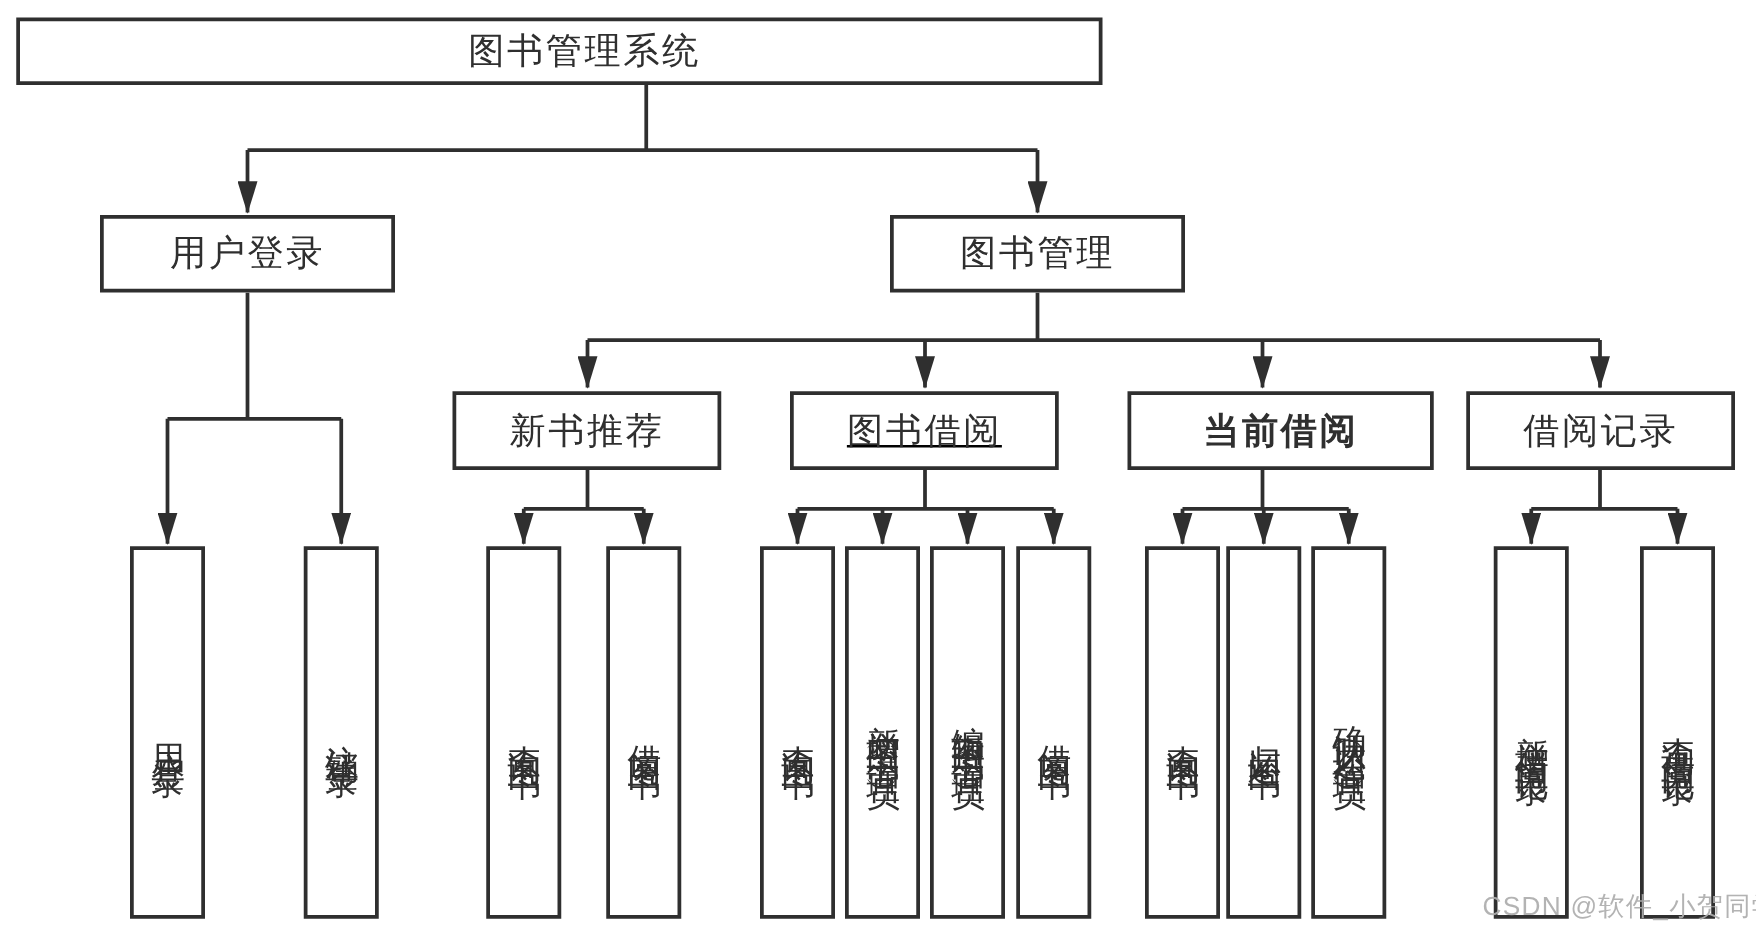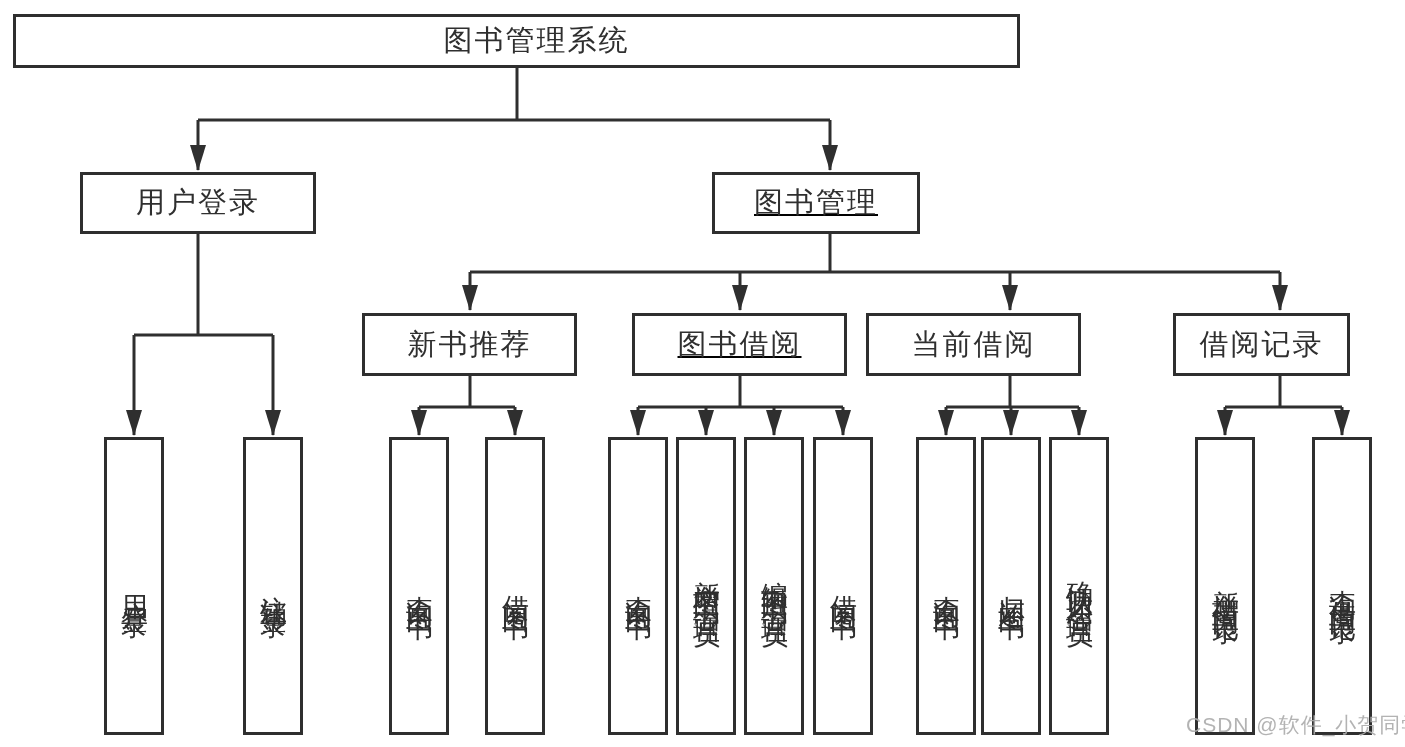--- a/index.html
+++ b/index.html
@@ -118,7 +118,7 @@
     </g>
   </svg>
 
-  <div class="box" style="left:13px; top:14px; width:1007px; height:54px;padding-left:40px;">
+  <div class="box" style="left:13px; top:14px; width:869px; height:54px;padding-left:40px;">
     <span class="lbl">图书管理系统</span>
   </div>
 

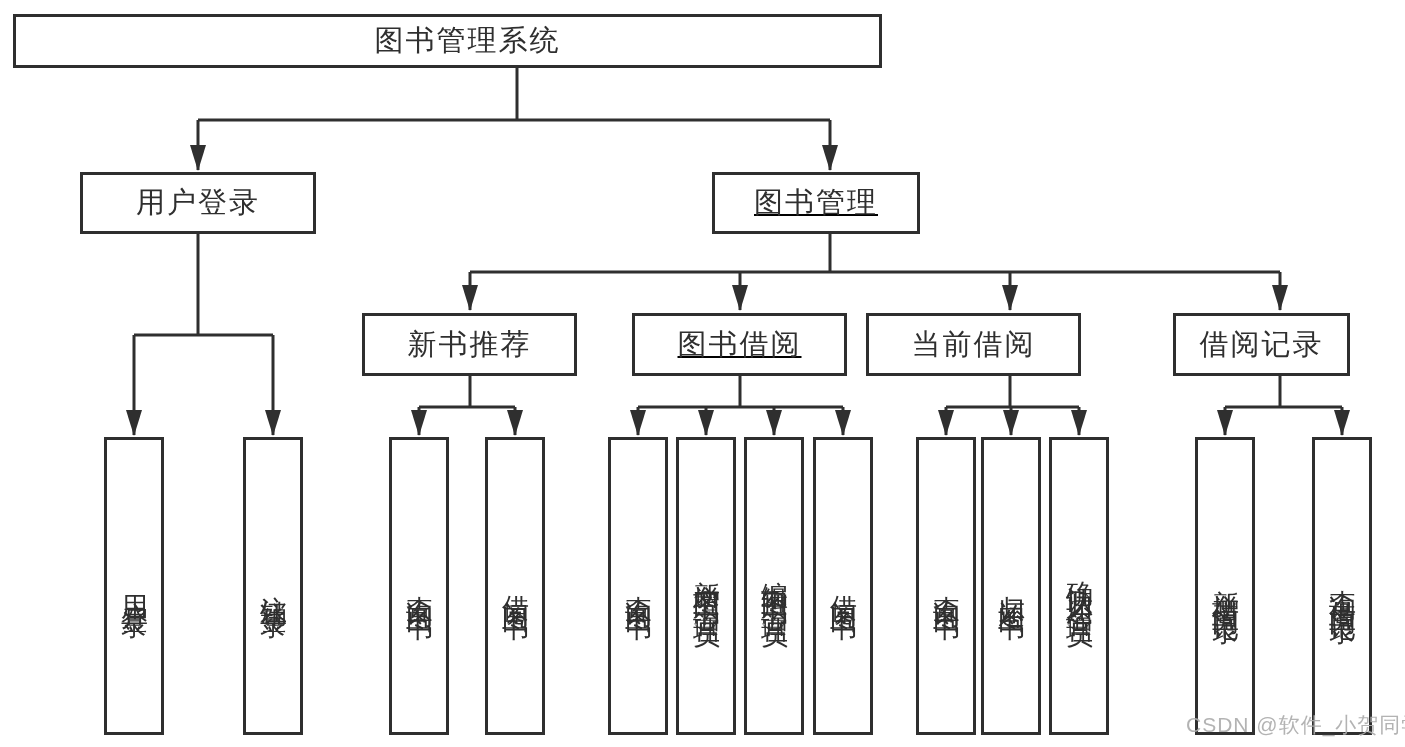--- a/index.html
+++ b/index.html
@@ -125,7 +125,7 @@
   <div class="box" style="left:80px; top:172px; width:236px; height:62px;">
     <span class="lbl">用户登录</span>
   </div>
-  <div class="box" style="left:712px; top:172px; width:208px; height:62px;text-decoration:underline;">
+  <div class="box" style="left:712px; top:172px; width:236px; height:62px;">
     <span class="lbl">图书管理</span>
   </div>
 

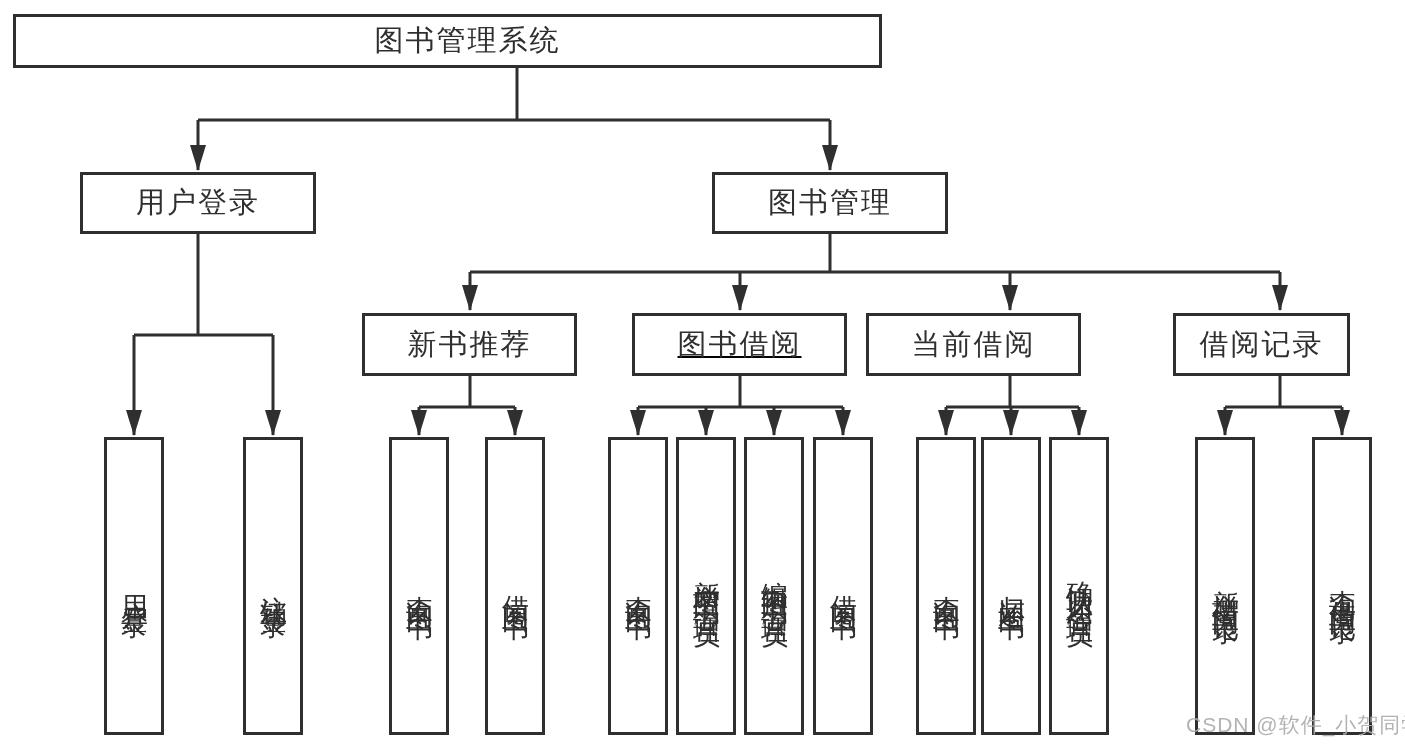--- a/index.html
+++ b/index.html
@@ -135,7 +135,7 @@
   <div class="box" style="left:632px; top:313px; width:215px; height:63px;text-decoration:underline;">
     <span class="lbl">图书借阅</span>
   </div>
-  <div class="box" style="left:866px; top:313px; width:215px; height:63px;">
+  <div class="box" style="left:902px; top:313px; width:245px; height:63px;font-weight:bold;">
     <span class="lbl">当前借阅</span>
   </div>
   <div class="box" style="left:1173px; top:313px; width:177px; height:63px;">

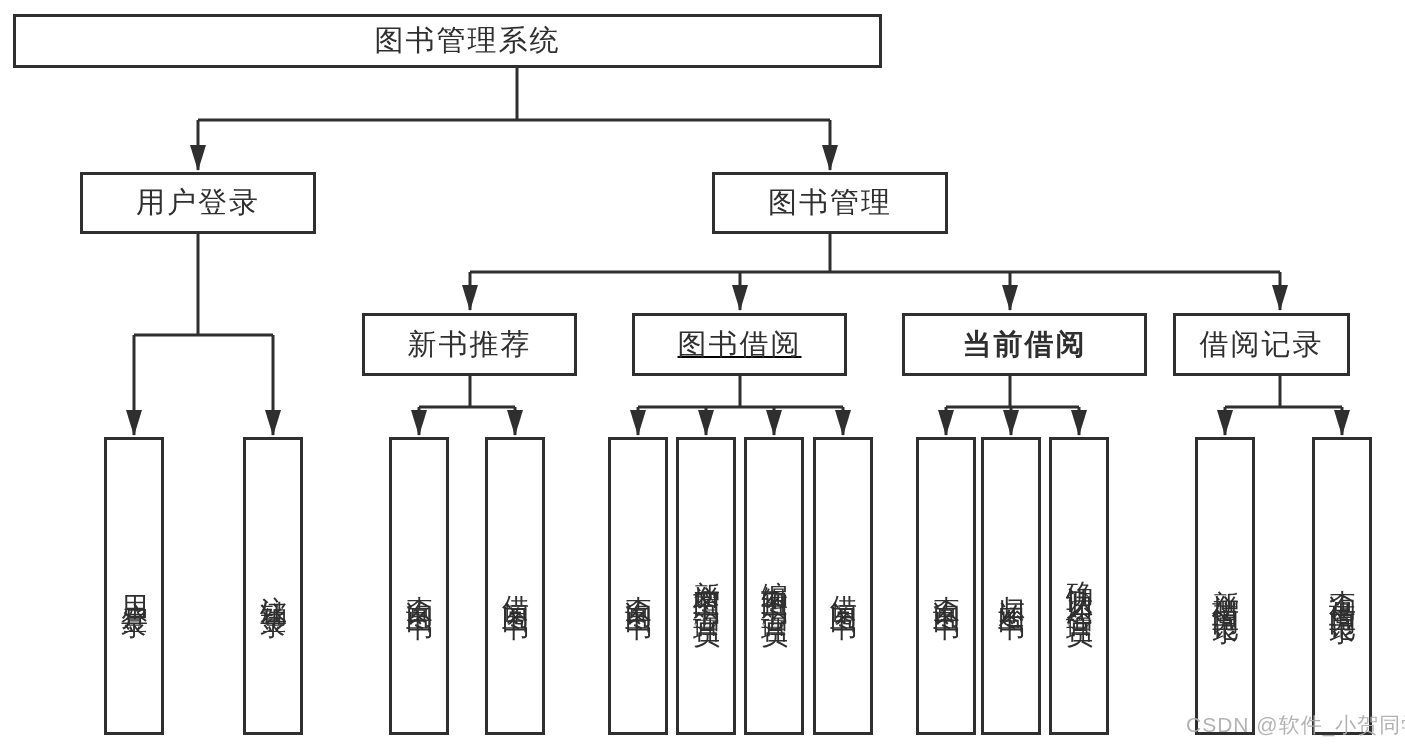--- a/index.html
+++ b/index.html
@@ -138,7 +138,7 @@
   <div class="box" style="left:902px; top:313px; width:245px; height:63px;font-weight:bold;">
     <span class="lbl">当前借阅</span>
   </div>
-  <div class="box" style="left:1173px; top:313px; width:177px; height:63px;">
+  <div class="box" style="left:1173px; top:313px; width:215px; height:63px;">
     <span class="lbl">借阅记录</span>
   </div>
 

